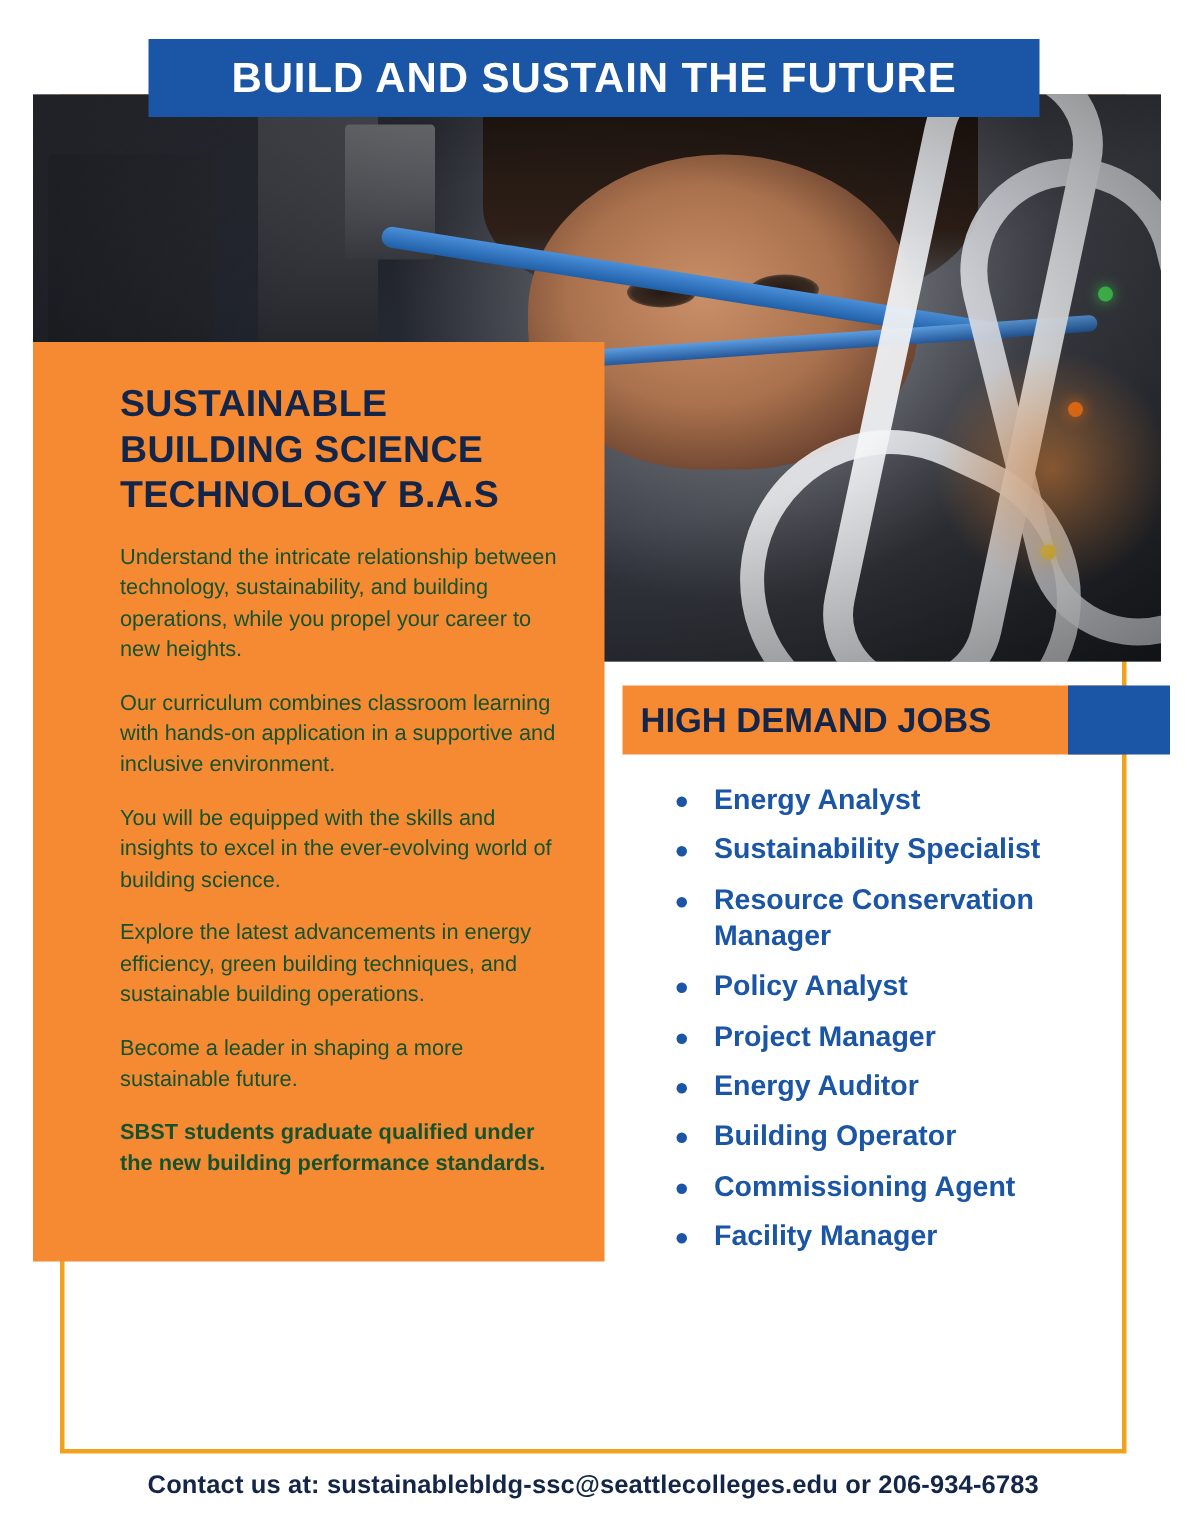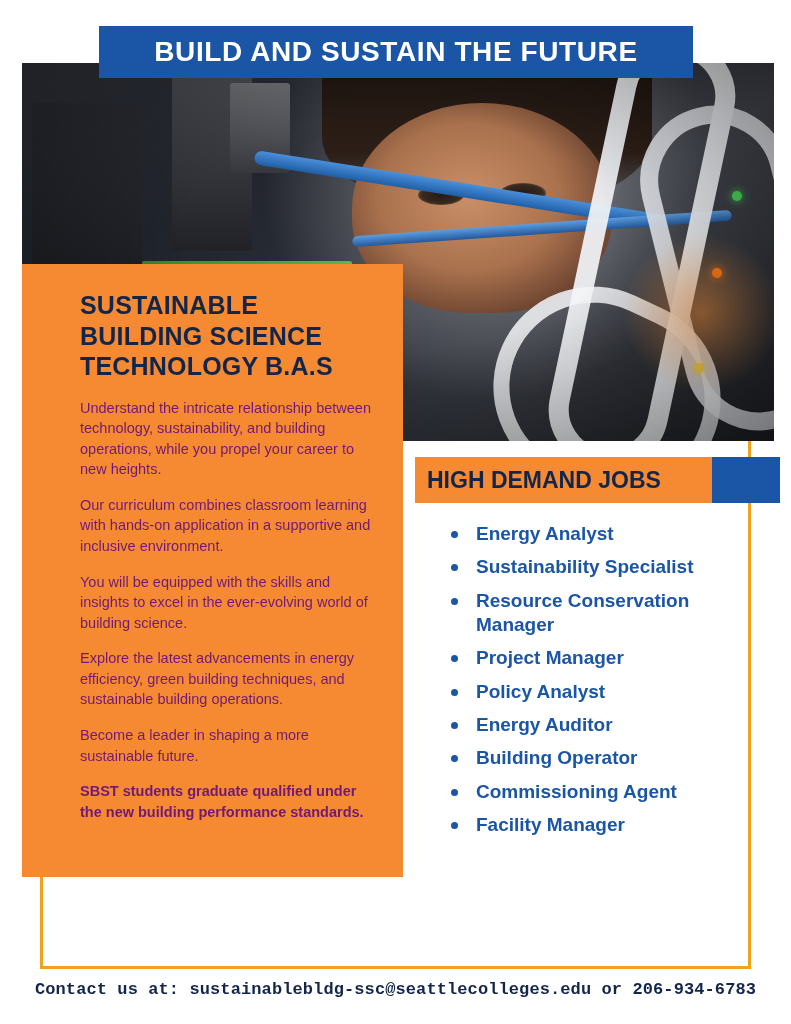--- a/index.html
+++ b/index.html
@@ -173,7 +173,6 @@
     background: #F58A33;
     z-index: 4;
     padding: 26px 30px 0 58px;
-    margin-top: 36px;
   }
   .orange-panel h1 {
     color: #13264a;

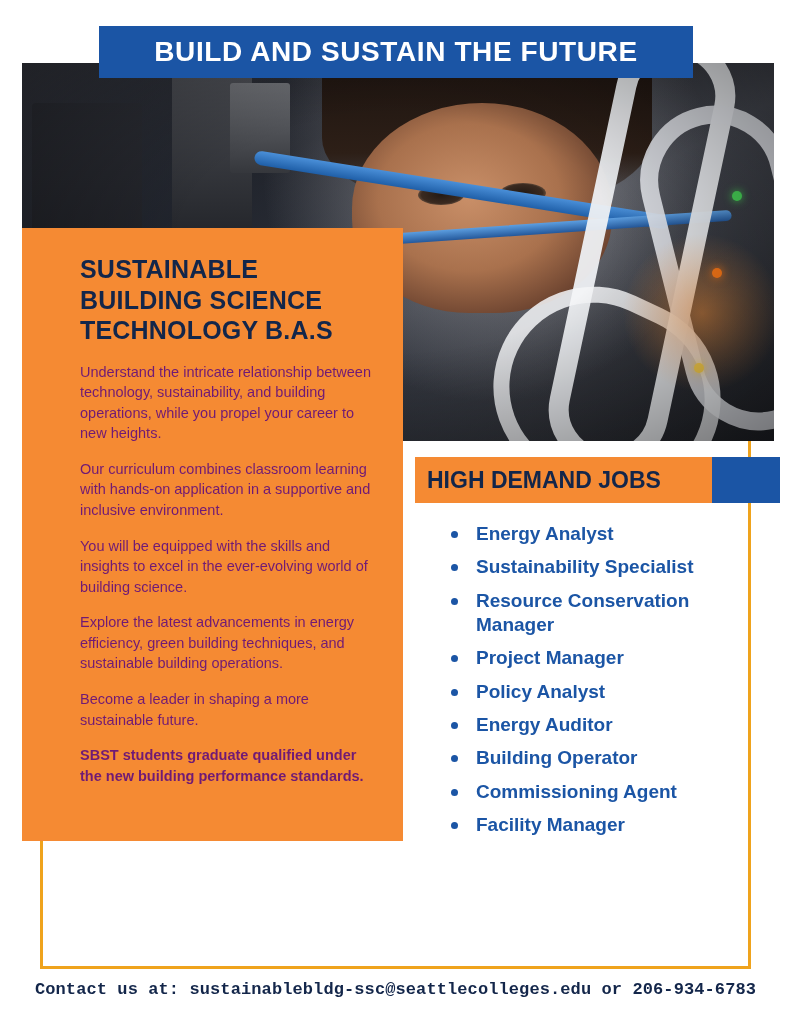--- a/index.html
+++ b/index.html
@@ -183,7 +183,7 @@
     margin-bottom: 16px;
   }
   .orange-panel p {
-    color: #701a75;
+    color: #14532d;
     font-size: 14.5px;
     line-height: 1.42;
     margin-bottom: 15px;

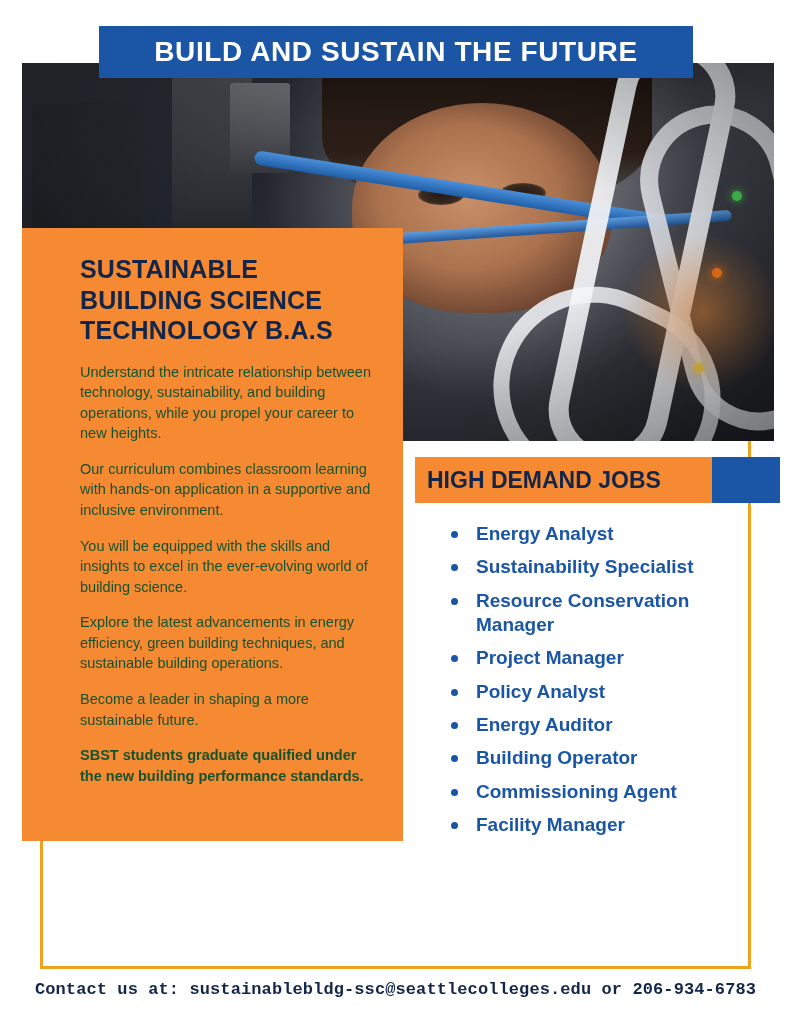--- a/index.html
+++ b/index.html
@@ -338,8 +338,8 @@
     <li>Energy Analyst</li>
     <li>Sustainability Specialist</li>
     <li>Resource Conservation Manager</li>
+    <li>Policy Analyst</li>
     <li>Project Manager</li>
-    <li>Policy Analyst</li>
     <li>Energy Auditor</li>
     <li>Building Operator</li>
     <li>Commissioning Agent</li>

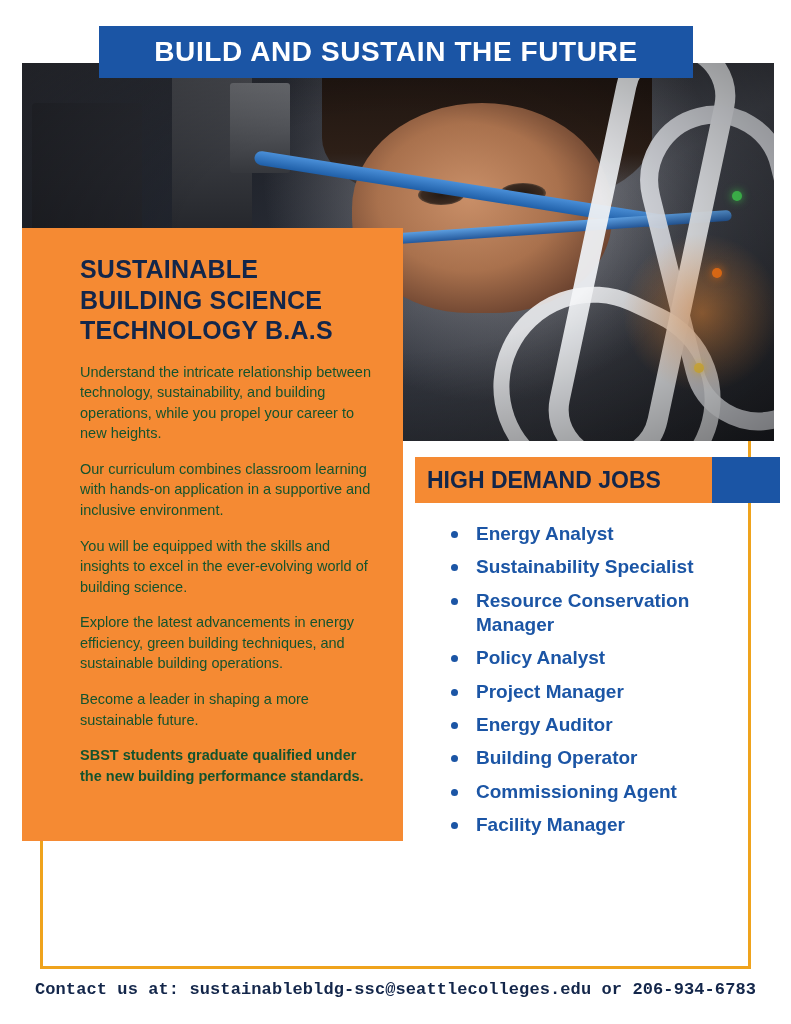--- a/index.html
+++ b/index.html
@@ -282,7 +282,6 @@
     font-size: 17px;
     font-weight: bold;
     letter-spacing: 0.1px;
-    font-family: Liberation Mono, monospace;
   }
 </style>
 </head>

